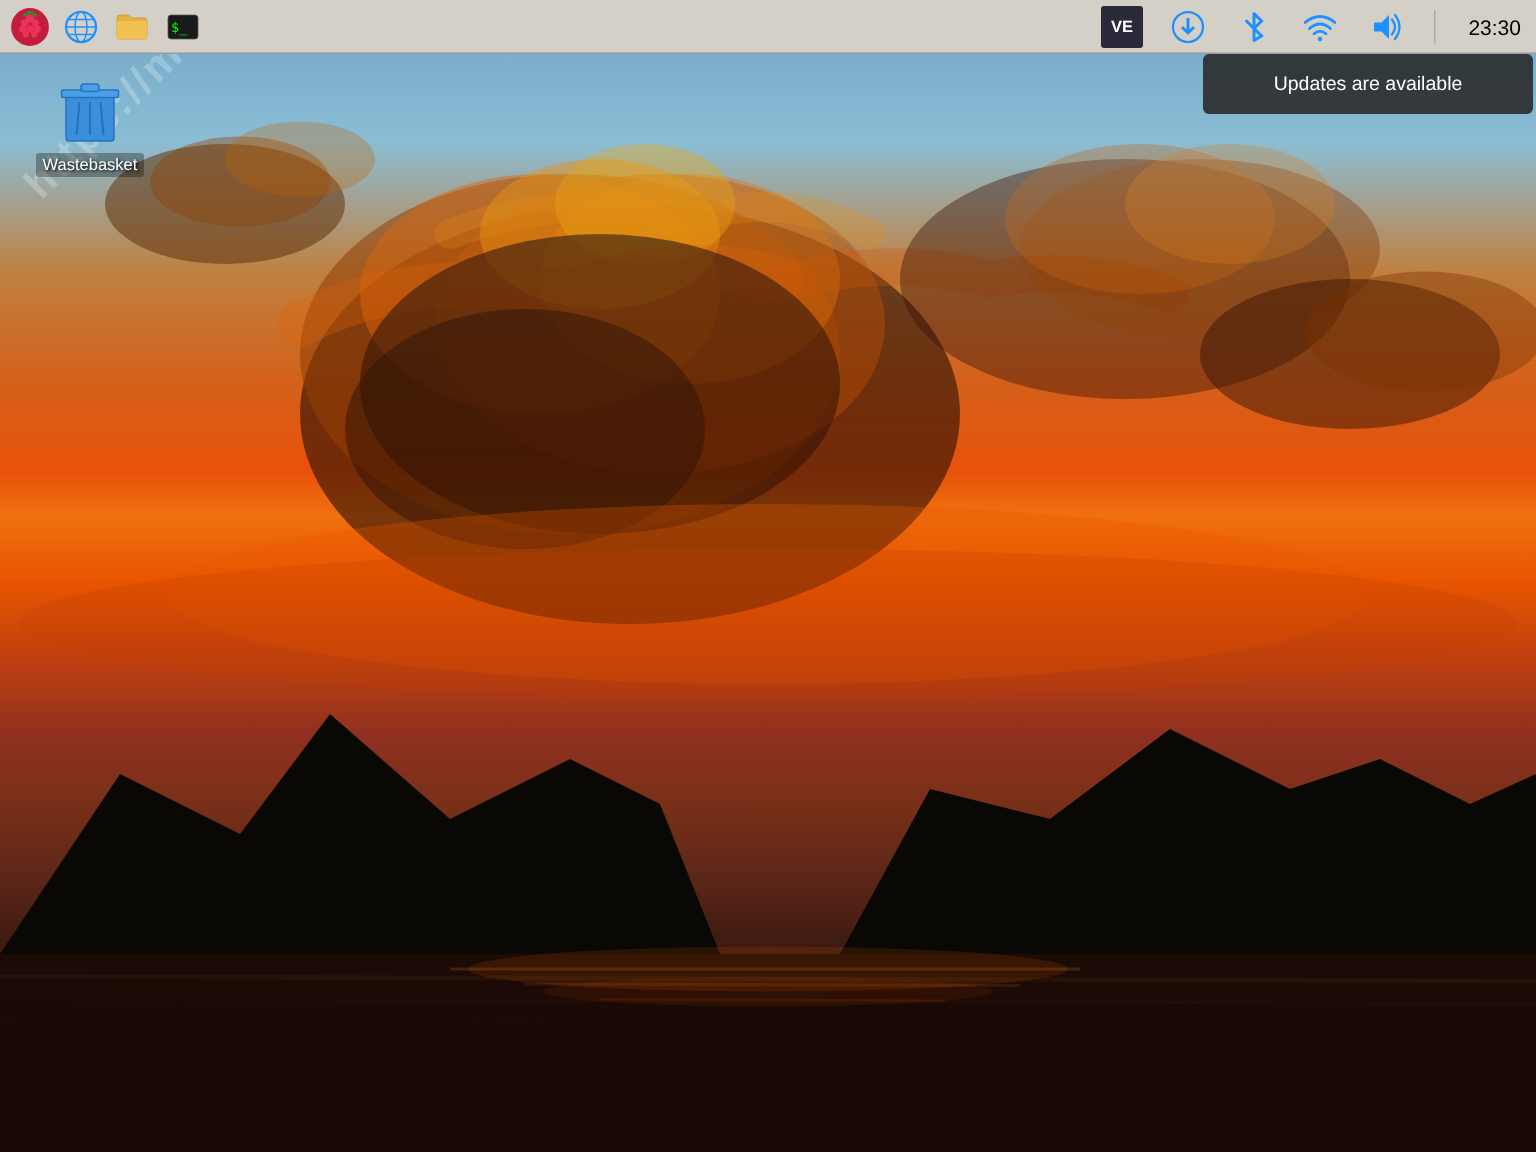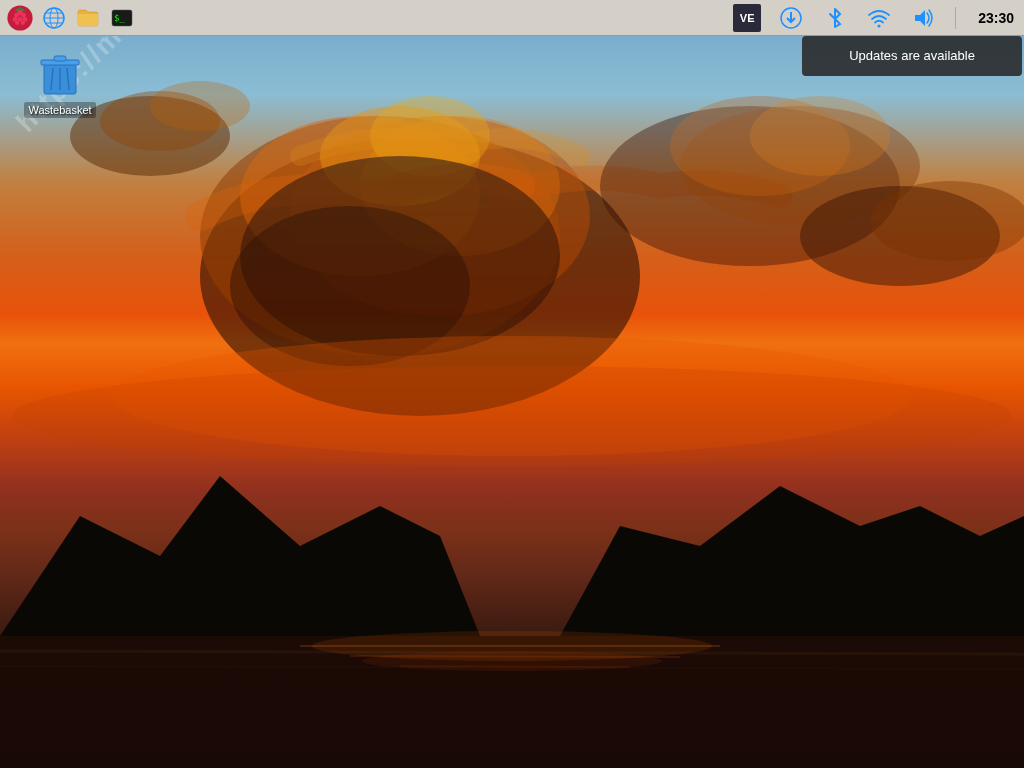--- a/index.html
+++ b/index.html
@@ -130,7 +130,7 @@
 
     .clock {
       font-size: 14px;
-      font-weight: bold;
+      font-weight: normal;
       color: #000;
       padding: 0 4px;
       white-space: nowrap;

